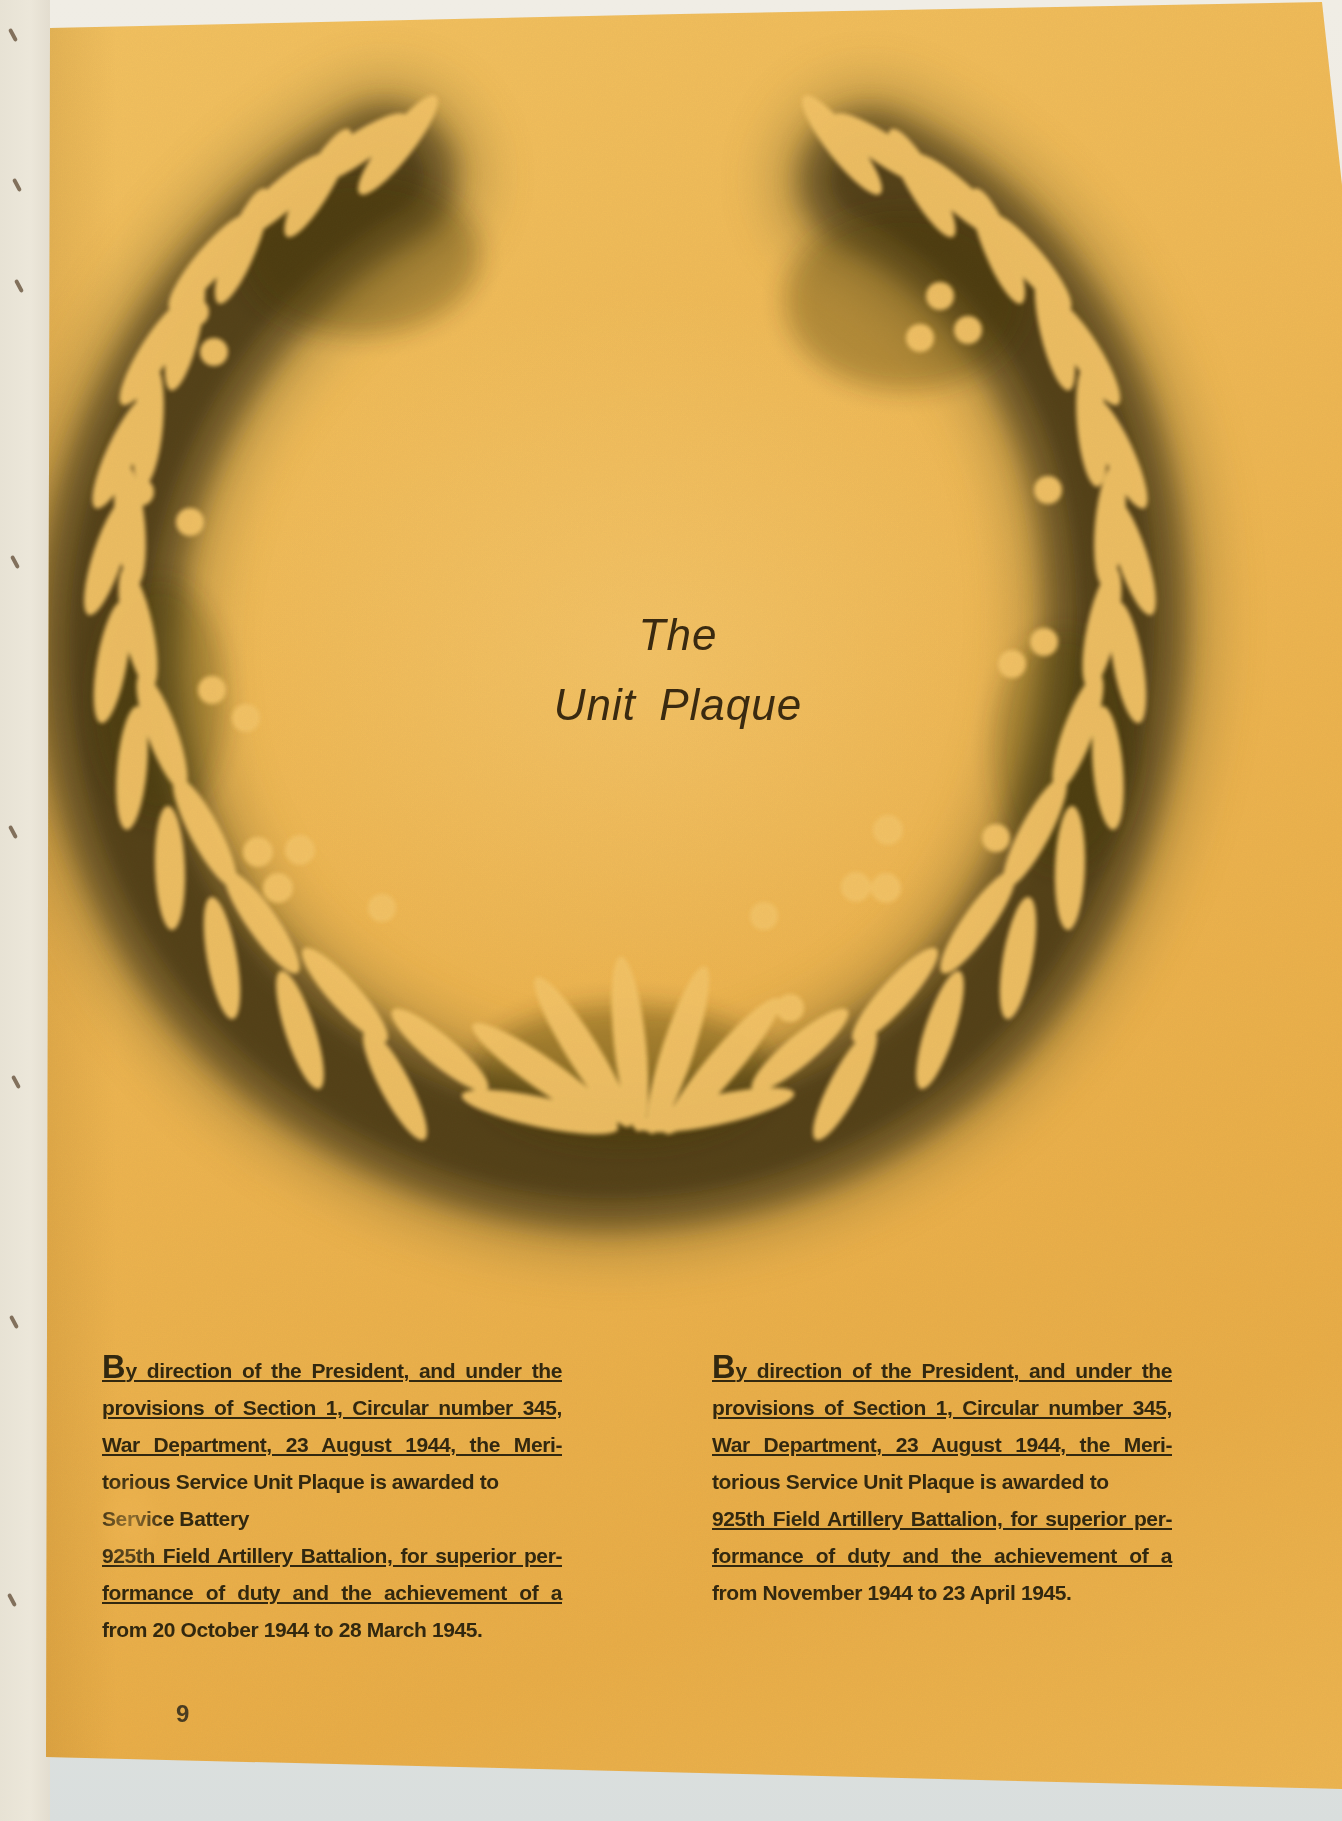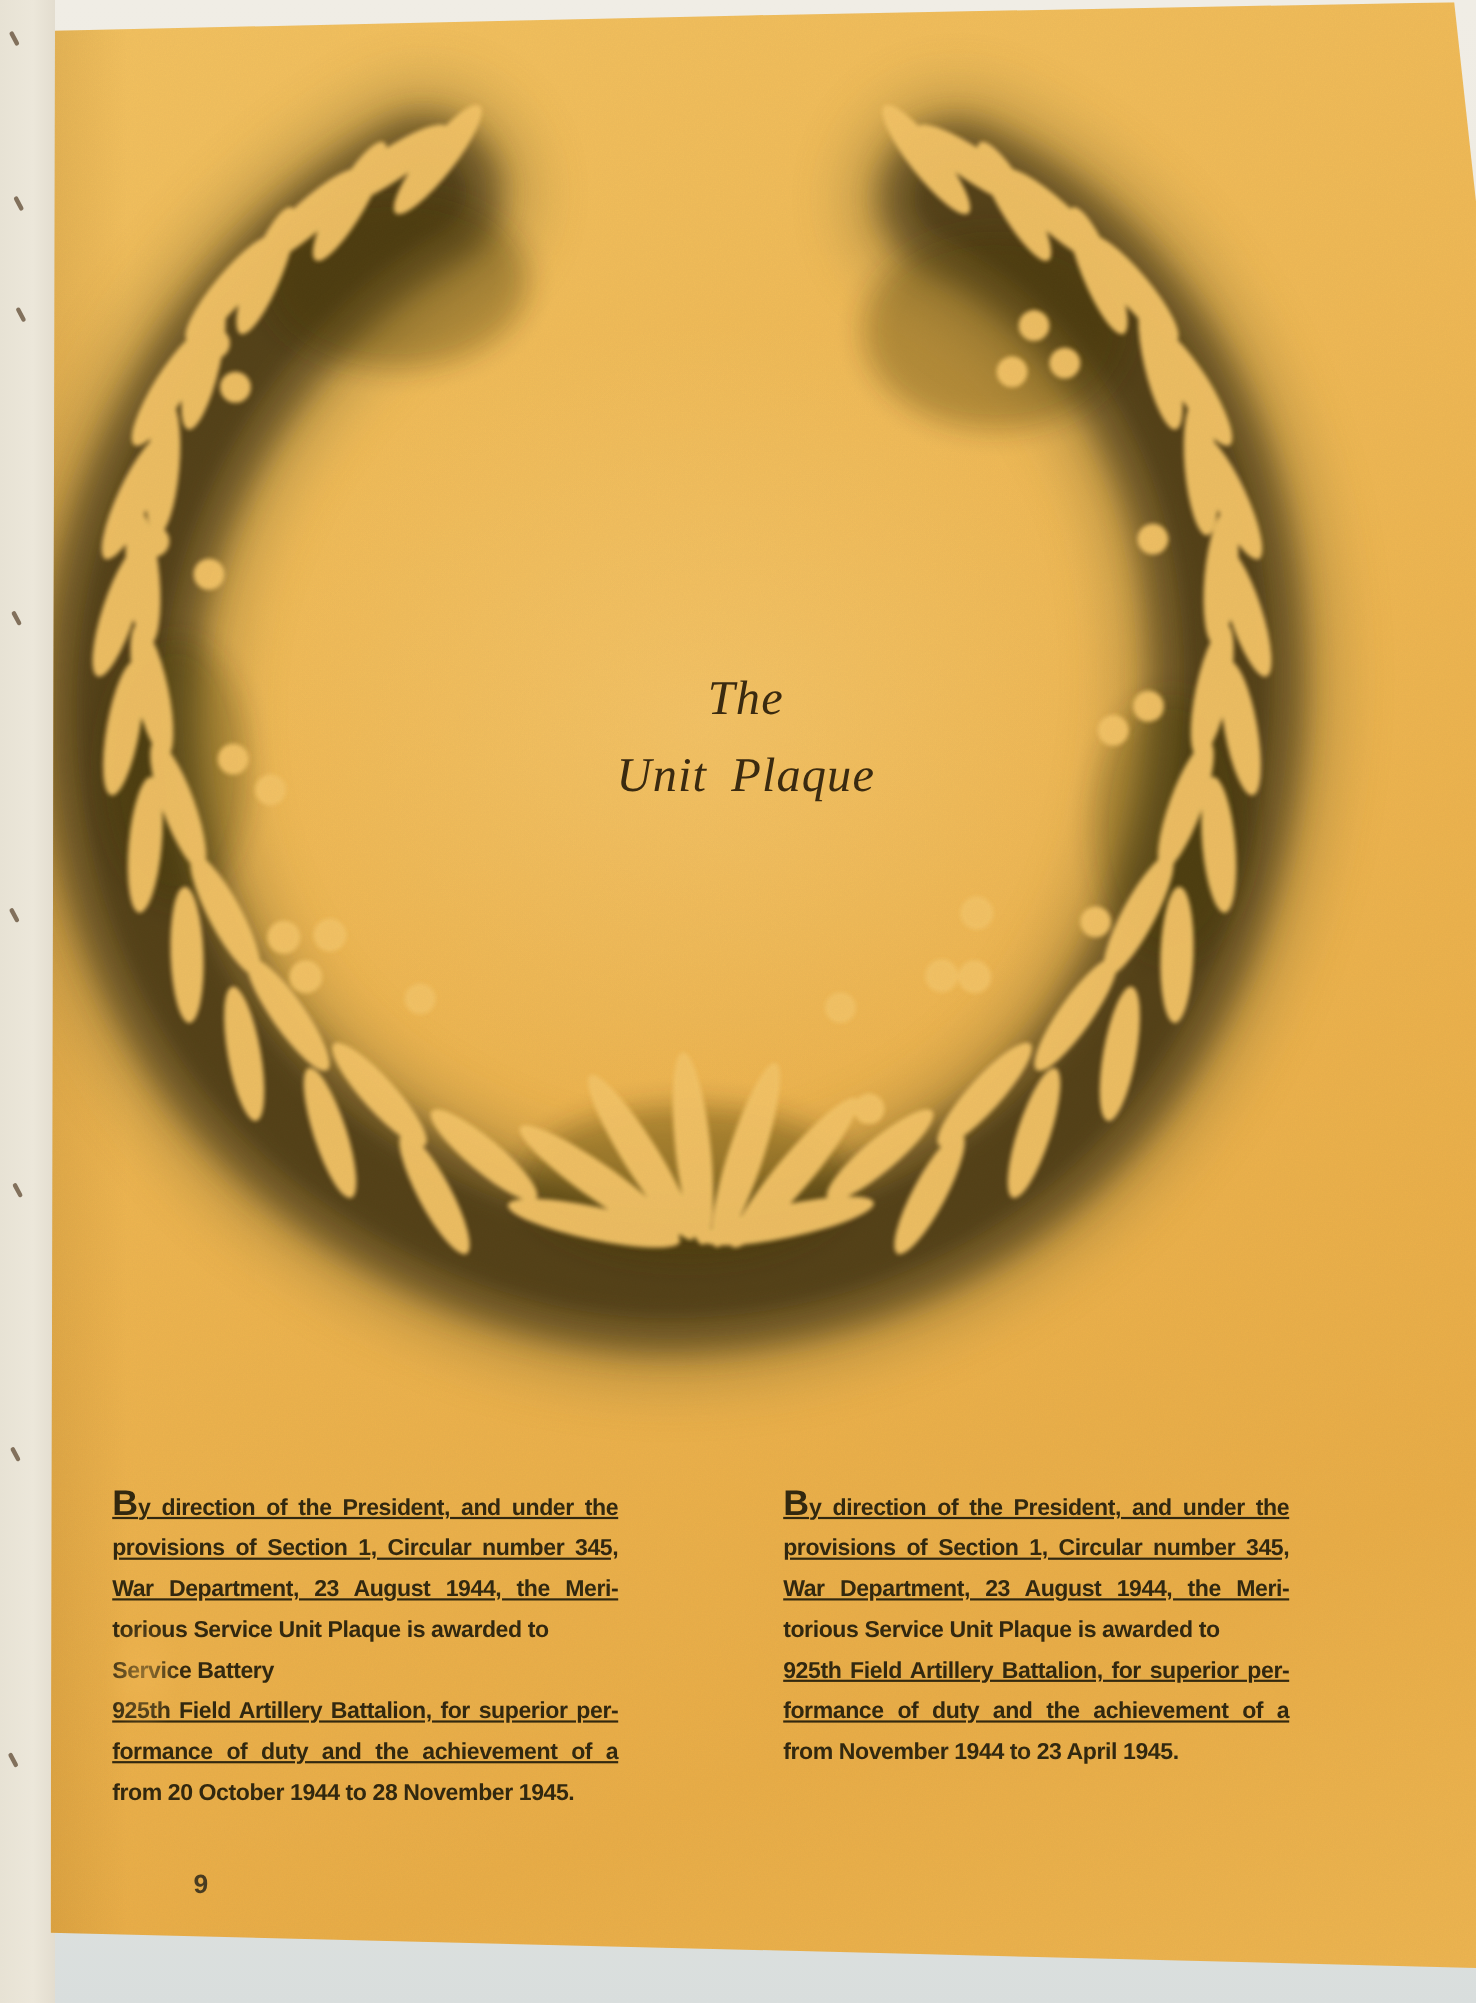--- a/index.html
+++ b/index.html
@@ -22,7 +22,7 @@
   svg.art{position:absolute;left:0;top:0;pointer-events:none;}
   
   .title{position:absolute;left:378px;top:600px;width:600px;text-align:center;
-         font-family:Liberation Serif, serif;font-style:italic;
+         font-family:Liberation Sans, sans-serif;font-style:italic;
          font-size:44px;line-height:70px;color:#3a2a10;letter-spacing:1px;word-spacing:10px;}
   
   .col{position:absolute;top:1352px;width:460px;color:#32280f;

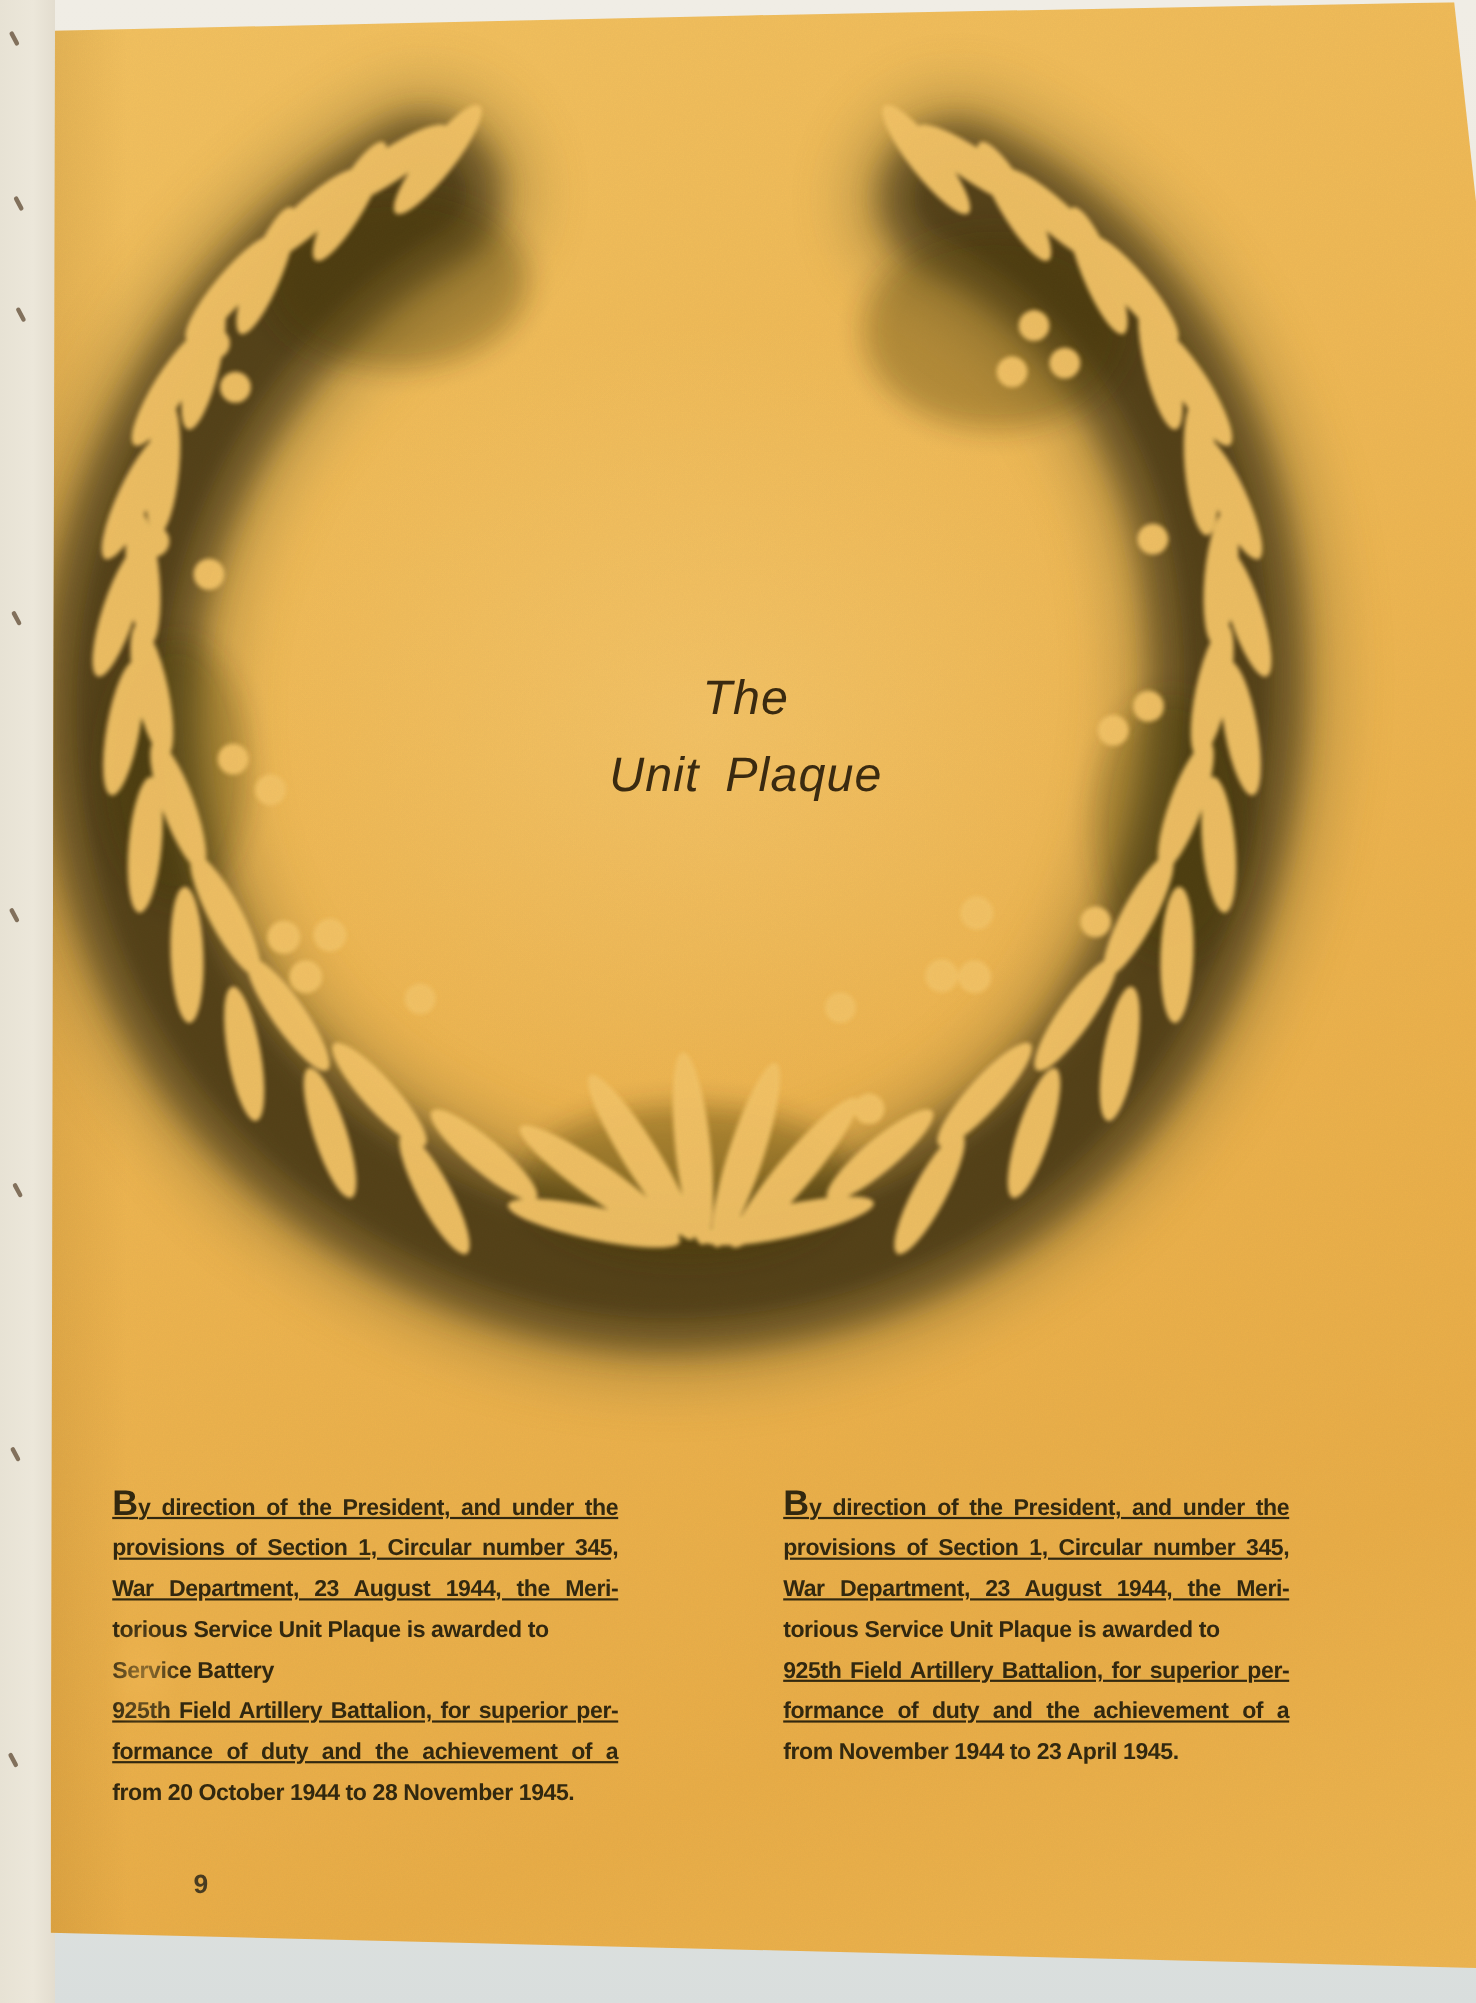--- a/index.html
+++ b/index.html
@@ -194,7 +194,7 @@
       <div class="ln center">Service Battery</div>
       <div class="ln just">925th Field Artillery Battalion, for superior per-</div>
       <div class="ln just">formance of duty and the achievement of a</div>
-      <div class="ln">from 20 October 1944 to 28 November 1945.</div>
+      <div class="ln">from 20 October 1944 to 28 March 1945.</div>
       <div class="wear"></div>
     </div>
 

